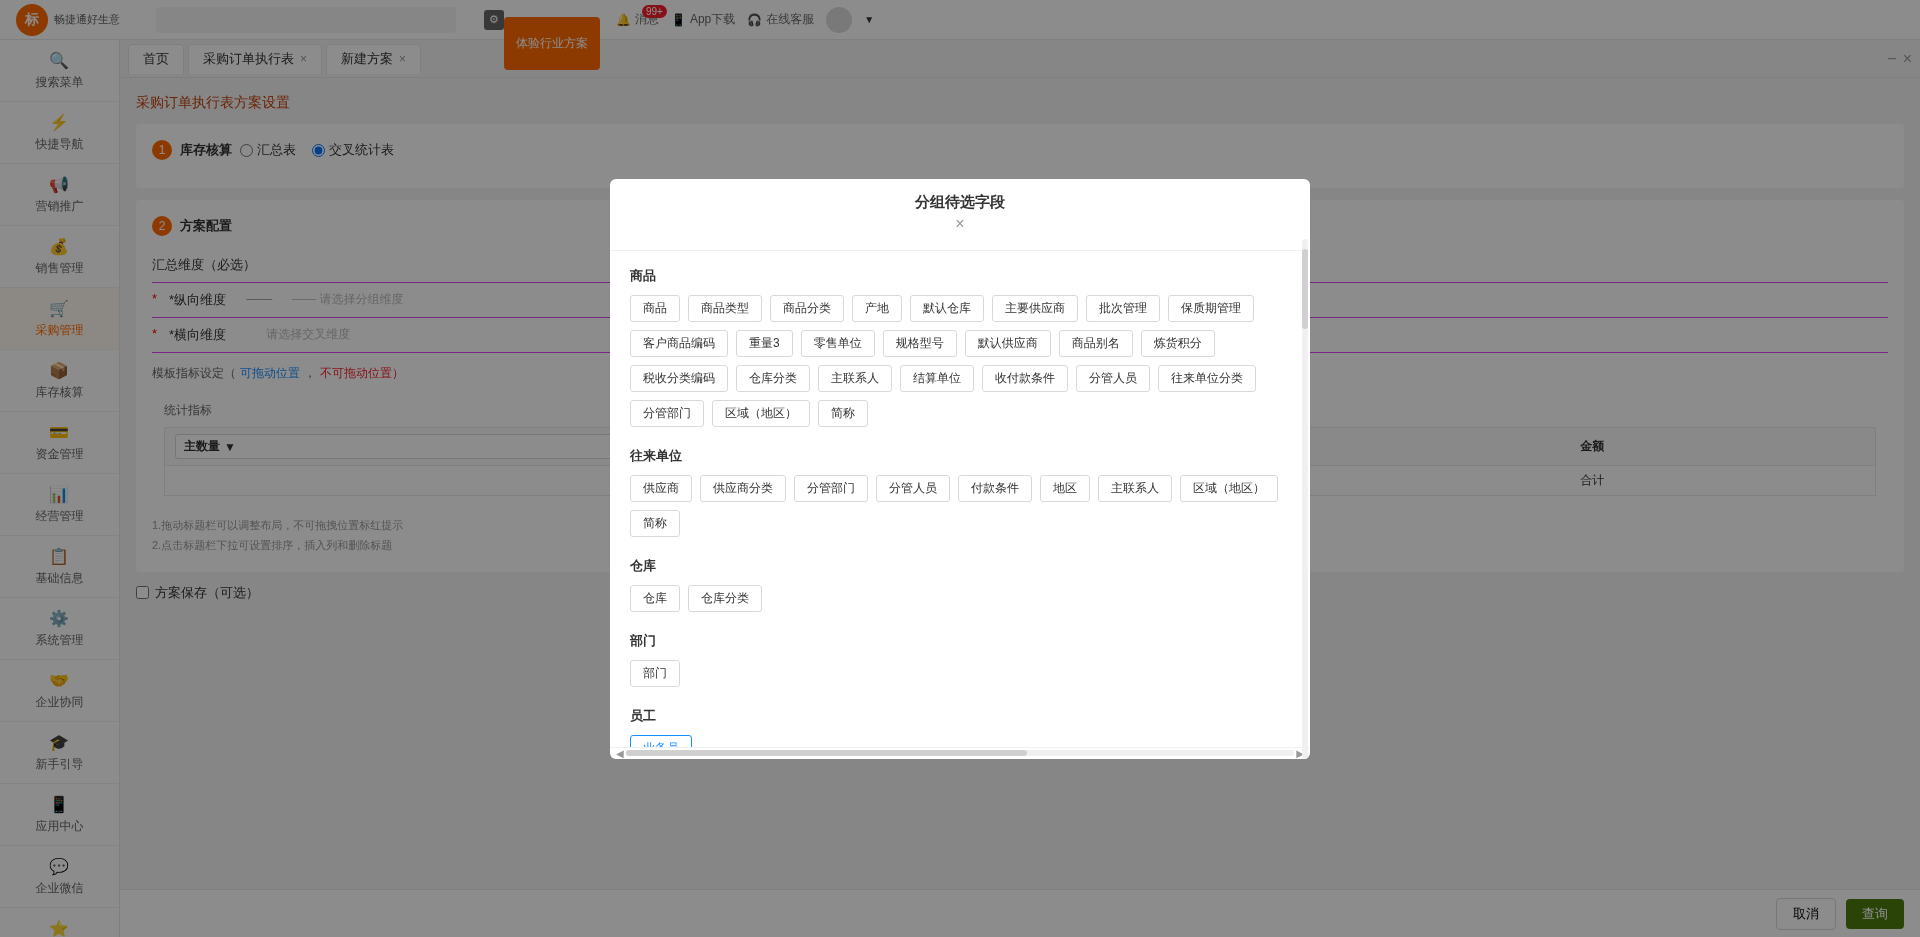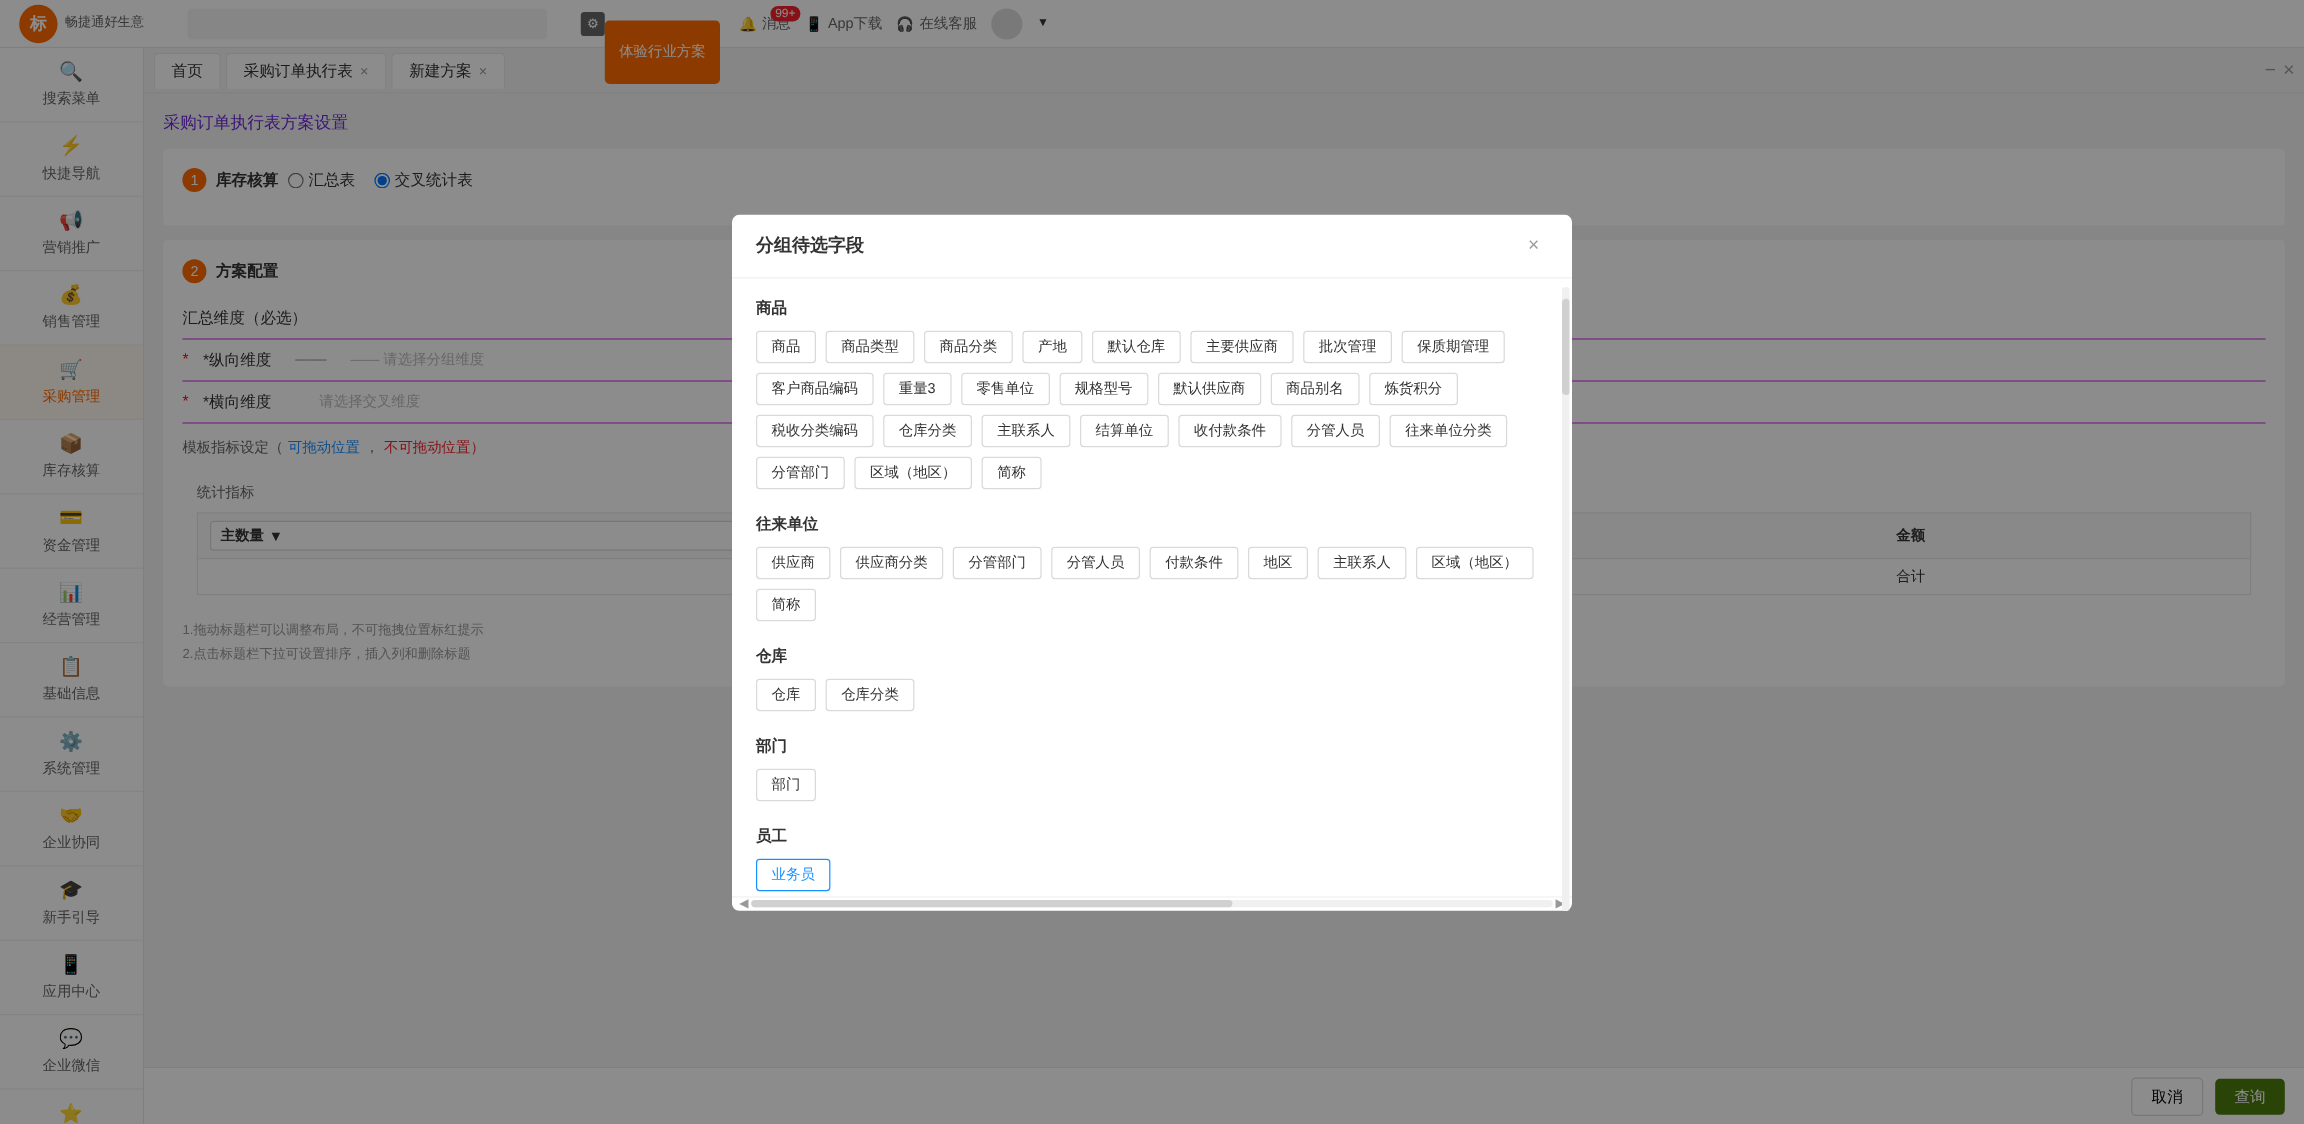--- a/index.html
+++ b/index.html
@@ -176,7 +176,7 @@
 
     .page-title {
       font-size: 14px;
-      color: #6d28d9;
+      color: #c2410c;
       margin-bottom: 12px;
     }
 

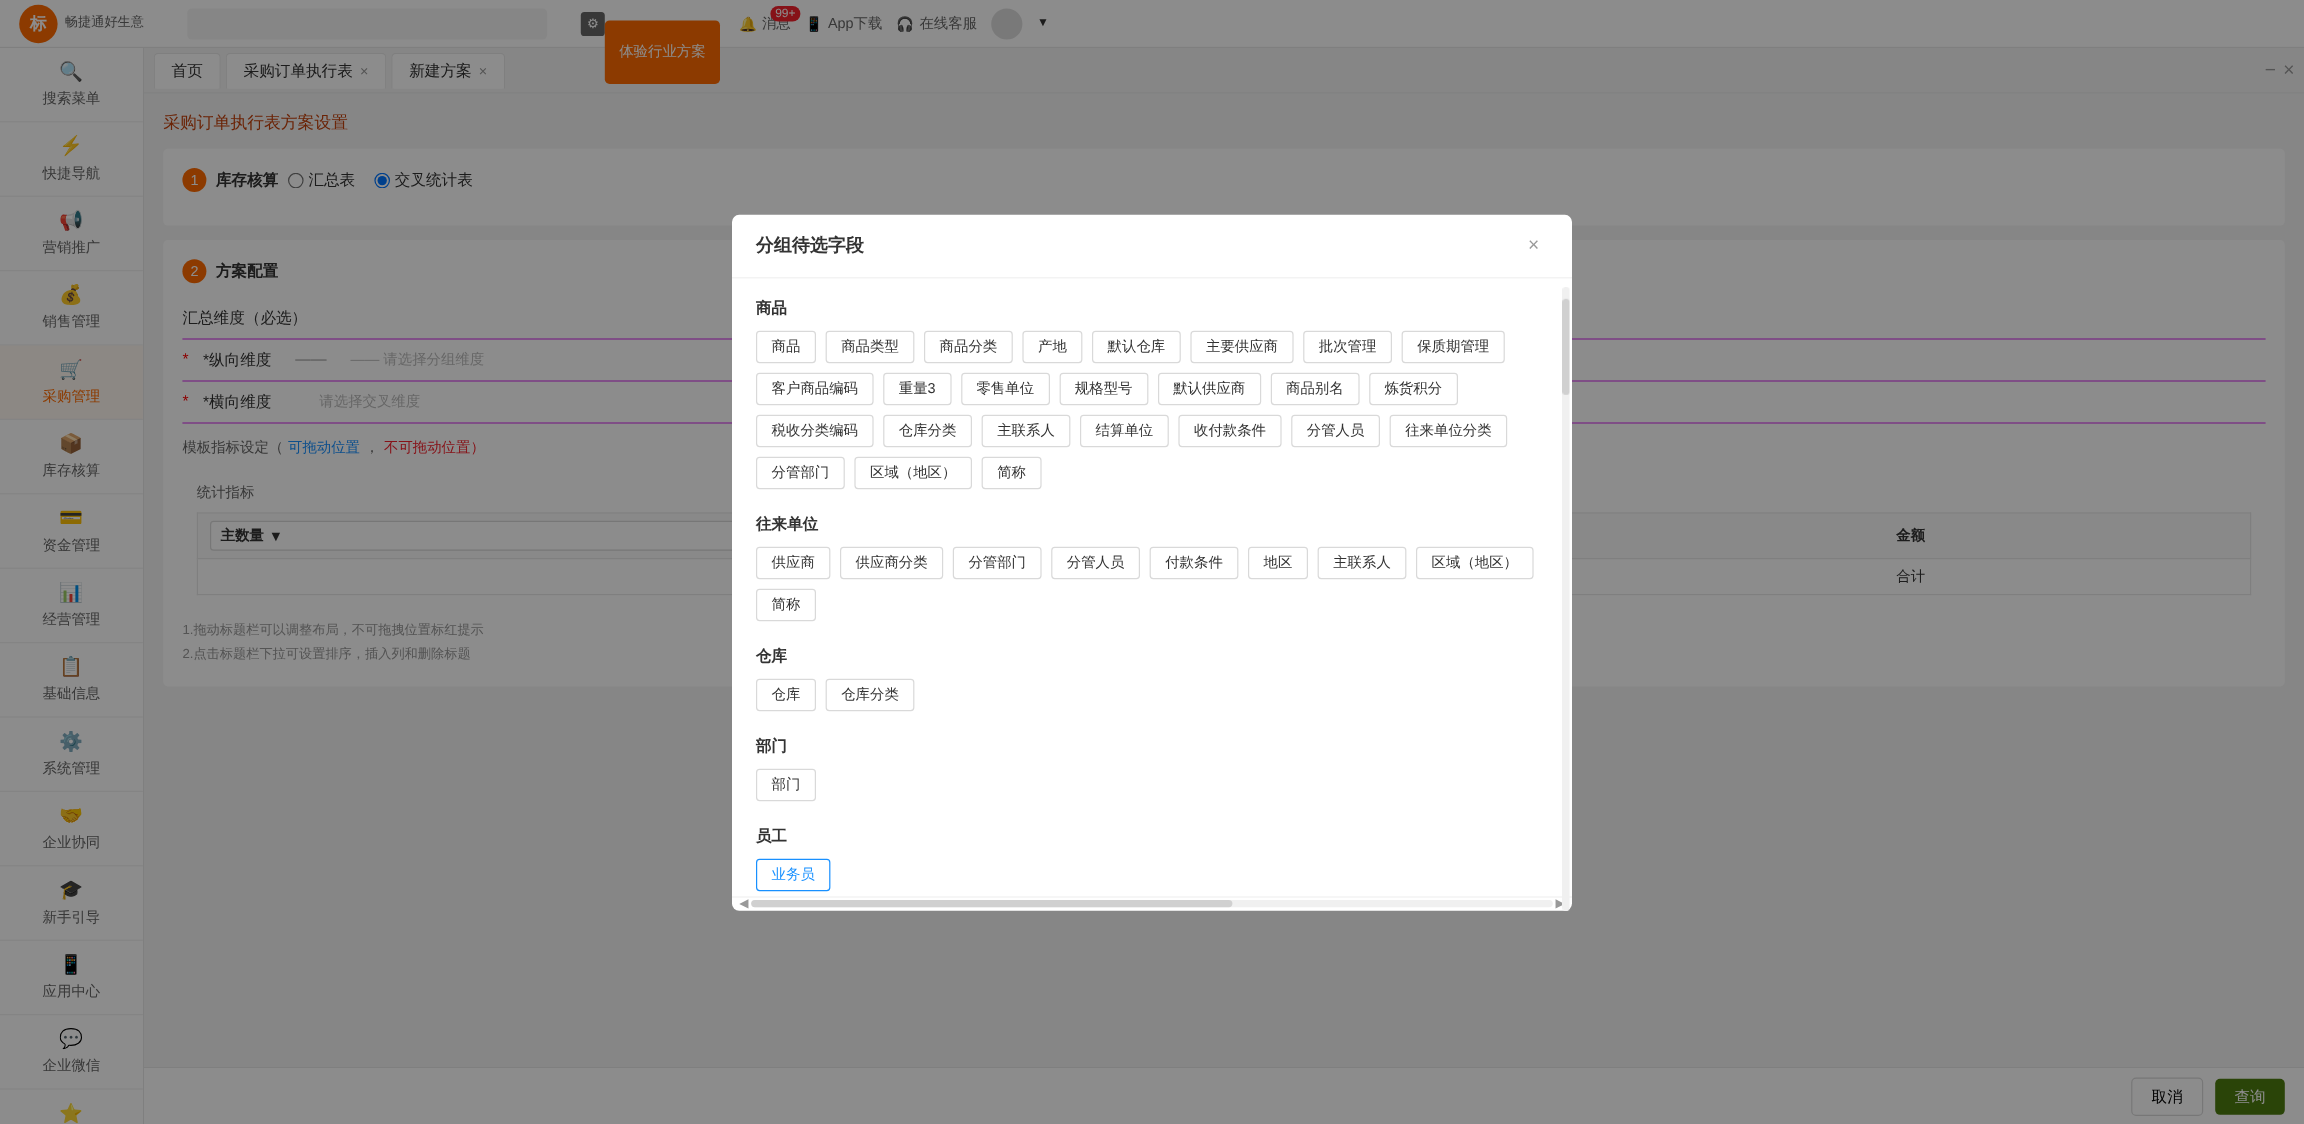--- a/index.html
+++ b/index.html
@@ -311,7 +311,8 @@
       border-bottom: 1px solid #f0f0f0;
       display: flex;
       align-items: center;
-      justify-content: space-between;
+      justify-content: flex-start;
+      flex-direction: column;
     }
     .modal-title { font-size: 15px; font-weight: bold; }
     .modal-close {

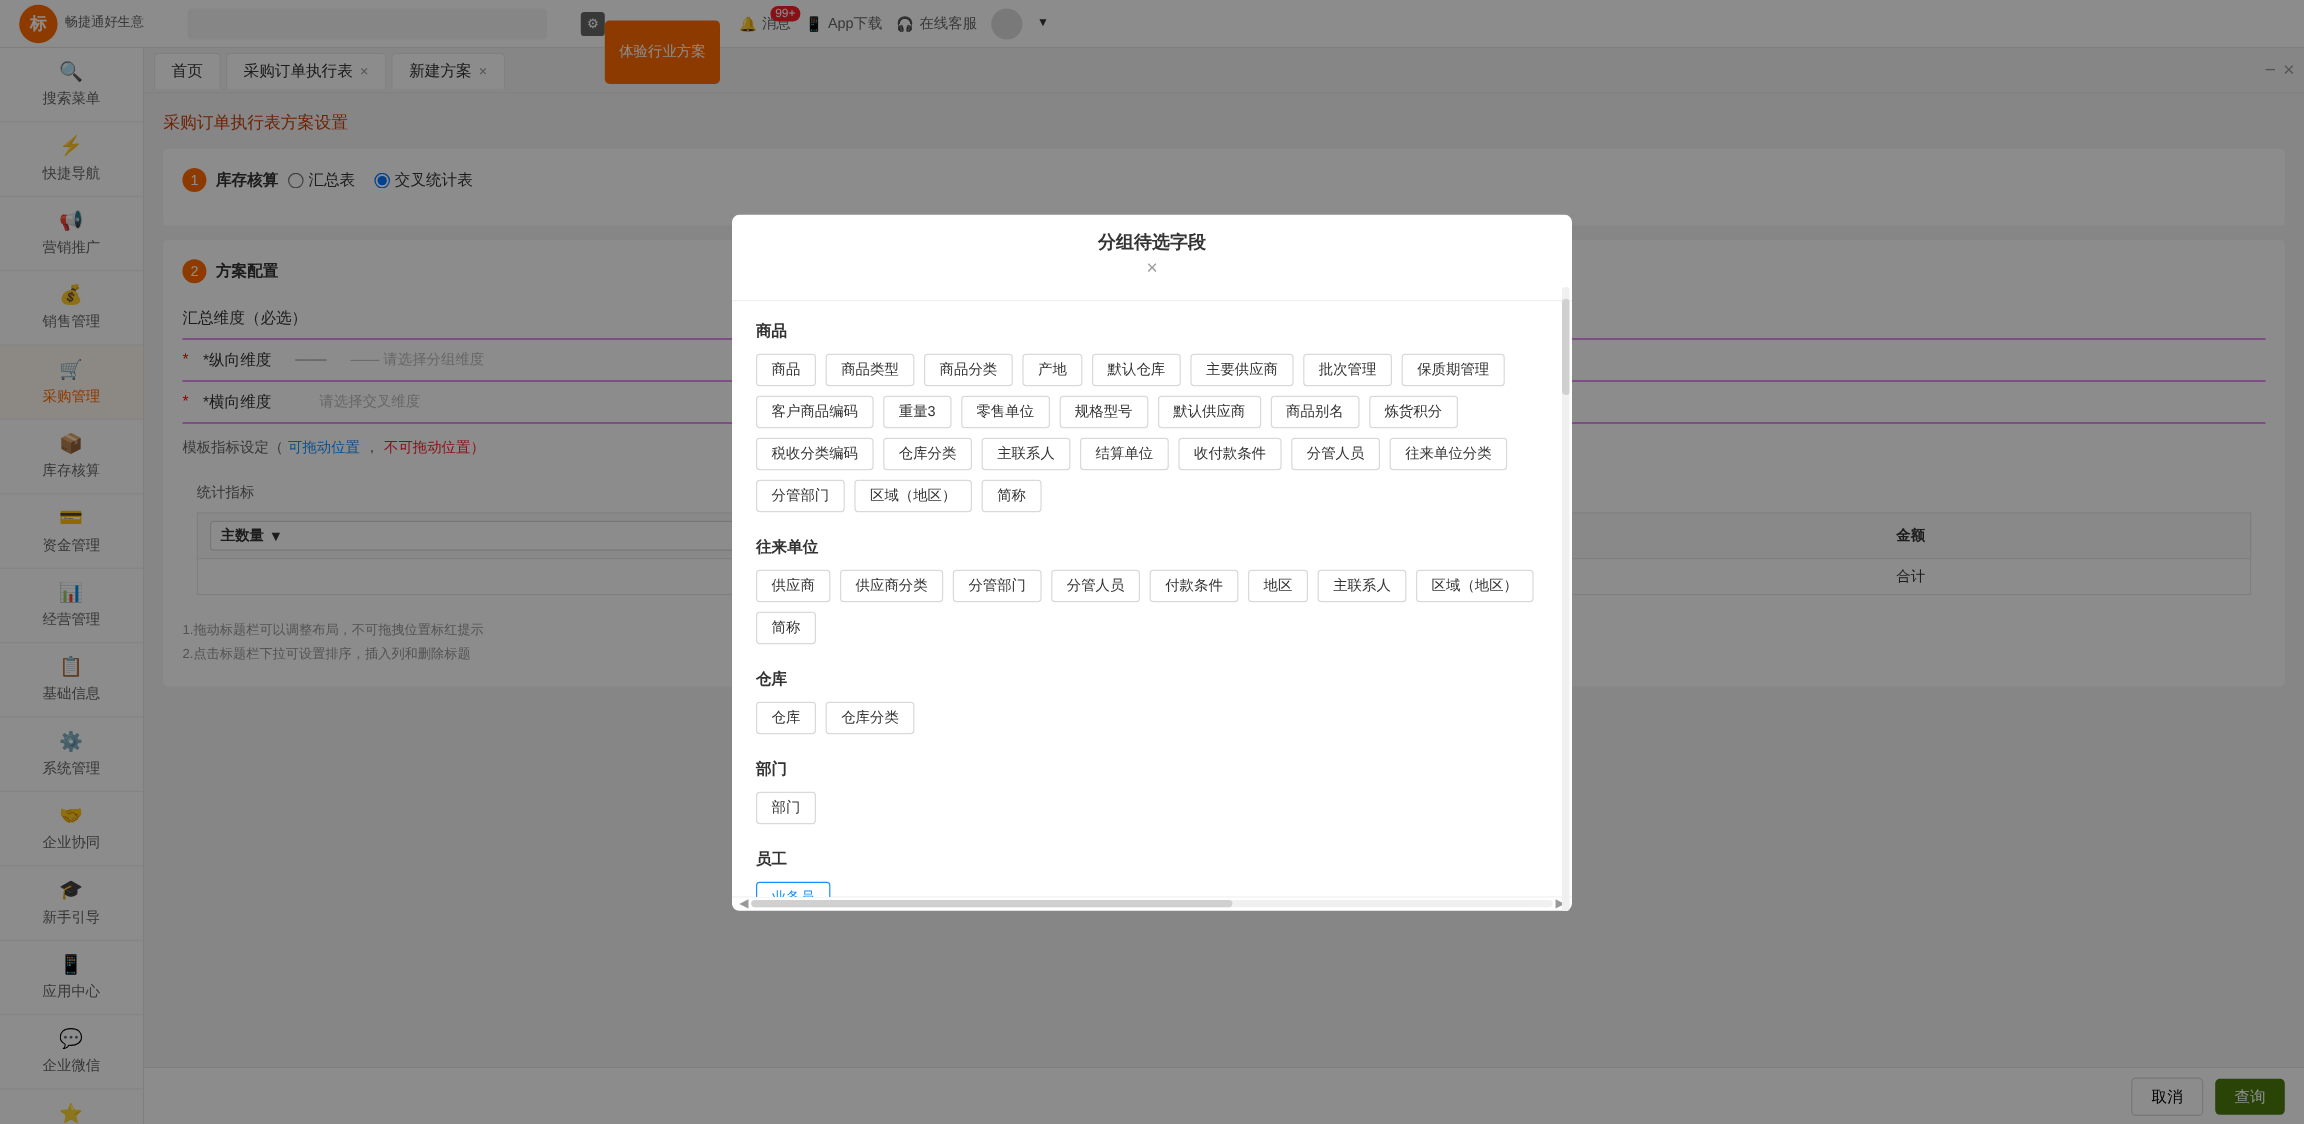--- a/index.html
+++ b/index.html
@@ -601,6 +601,10 @@
         </div>
       </div>
 
+      <div style="display:flex;align-items:center;gap:6px;margin-top:8px;">
+        <input type="checkbox" style="">
+        <span>方案保存（可选）</span>
+      </div>
     </div>
 
     <div class="bottom-bar">

